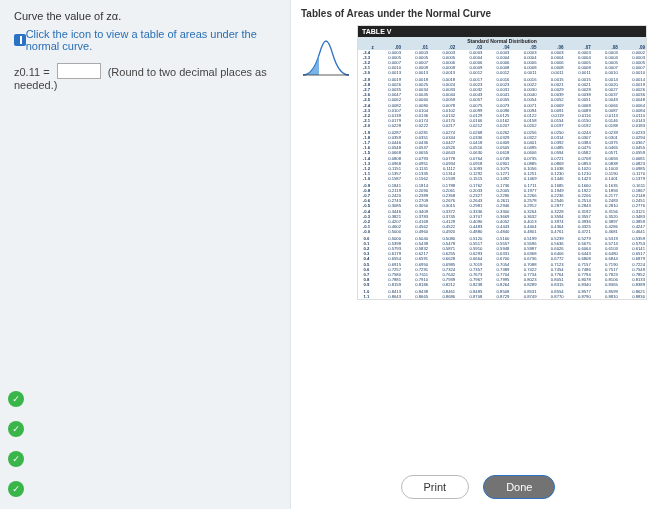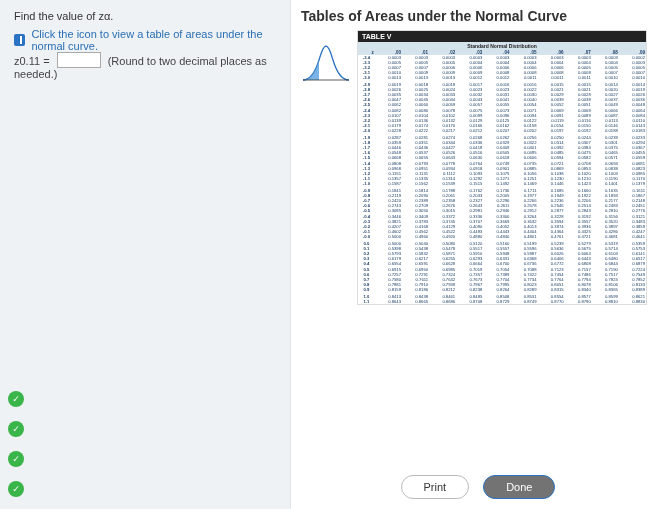--- a/index.html
+++ b/index.html
@@ -37,7 +37,7 @@
 
 <div class="main">
   <div class="left-panel">
-    <h4>Find the value of zα.</h4>
+    <h4>Curve the value of zα.</h4>
     <div class="icon-link">
       <span class="book-icon"></span>
       <span>Click the icon to view a table of areas under the normal curve.</span>

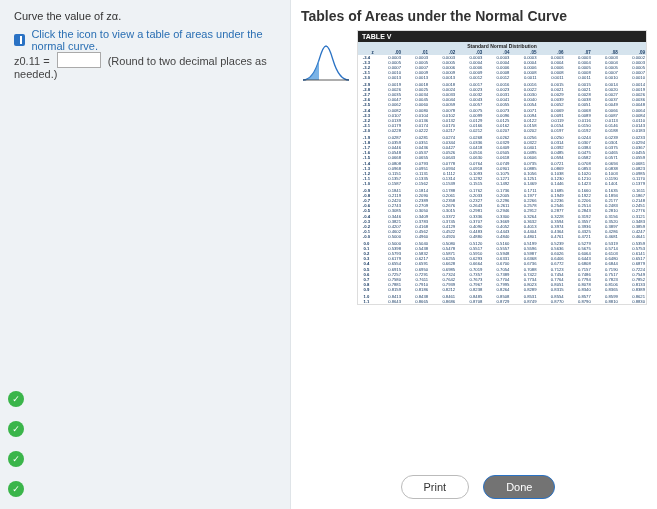--- a/index.html
+++ b/index.html
@@ -14,7 +14,7 @@
 .step2 { margin: 0 0; font-size: 11px; color: #444; }
 .step2 input { width: 44px; height: 16px; border: 1px solid #aaa; background: #fff; margin: 0 4px; }
 .right-panel { flex: 1; background: #fff; border-left: 1px solid #dfe4e8; position: relative; padding: 8px 10px; }
-.right-panel h3 { font-size: 14px; font-weight: 600; color: #333; margin-bottom: 6px; }
+.right-panel h3 { font-size: 10px; font-weight: 600; color: #333; margin-bottom: 6px; }
 .curve-area { display: flex; }
 .curve-icon { width: 50px; height: 44px; margin: 10px 6px 0 0; }
 .table-wrap { flex: 1; background: #fff; border: 1px solid #ddd; font-size: 4.5px; overflow: hidden; }

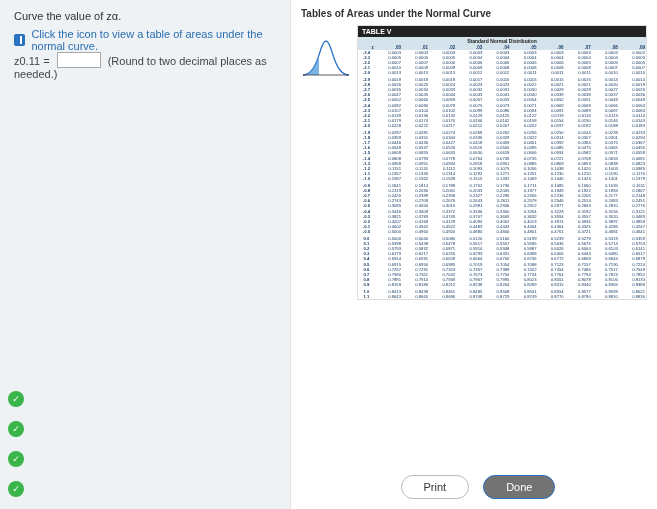--- a/index.html
+++ b/index.html
@@ -8,7 +8,7 @@
 .left-panel { width: 290px; padding: 10px 14px; background: #eef2f5; font-size: 11px; color: #333; }
 .left-panel h4 { font-size: 11px; font-weight: 500; margin-bottom: 6px; }
 .step1 { margin: 6px 0 10px 14px; font-weight: 600; color: #555; }
-.icon-link { display: flex; align-items: center; gap: 6px; color: #2a6fb3; margin: 6px 0 0 0; cursor: pointer; }
+.icon-link { display: flex; align-items: center; color: #2a6fb3; margin: 6px 0 11px 0; cursor: pointer; }
 .book-icon { width: 14px; height: 12px; background: #2a72c4; border-radius: 2px; position: relative; }
 .book-icon::after { content: ''; position: absolute; left: 6px; top: 2px; width: 2px; height: 8px; background: #fff; }
 .step2 { margin: 0 0; font-size: 11px; color: #444; }

